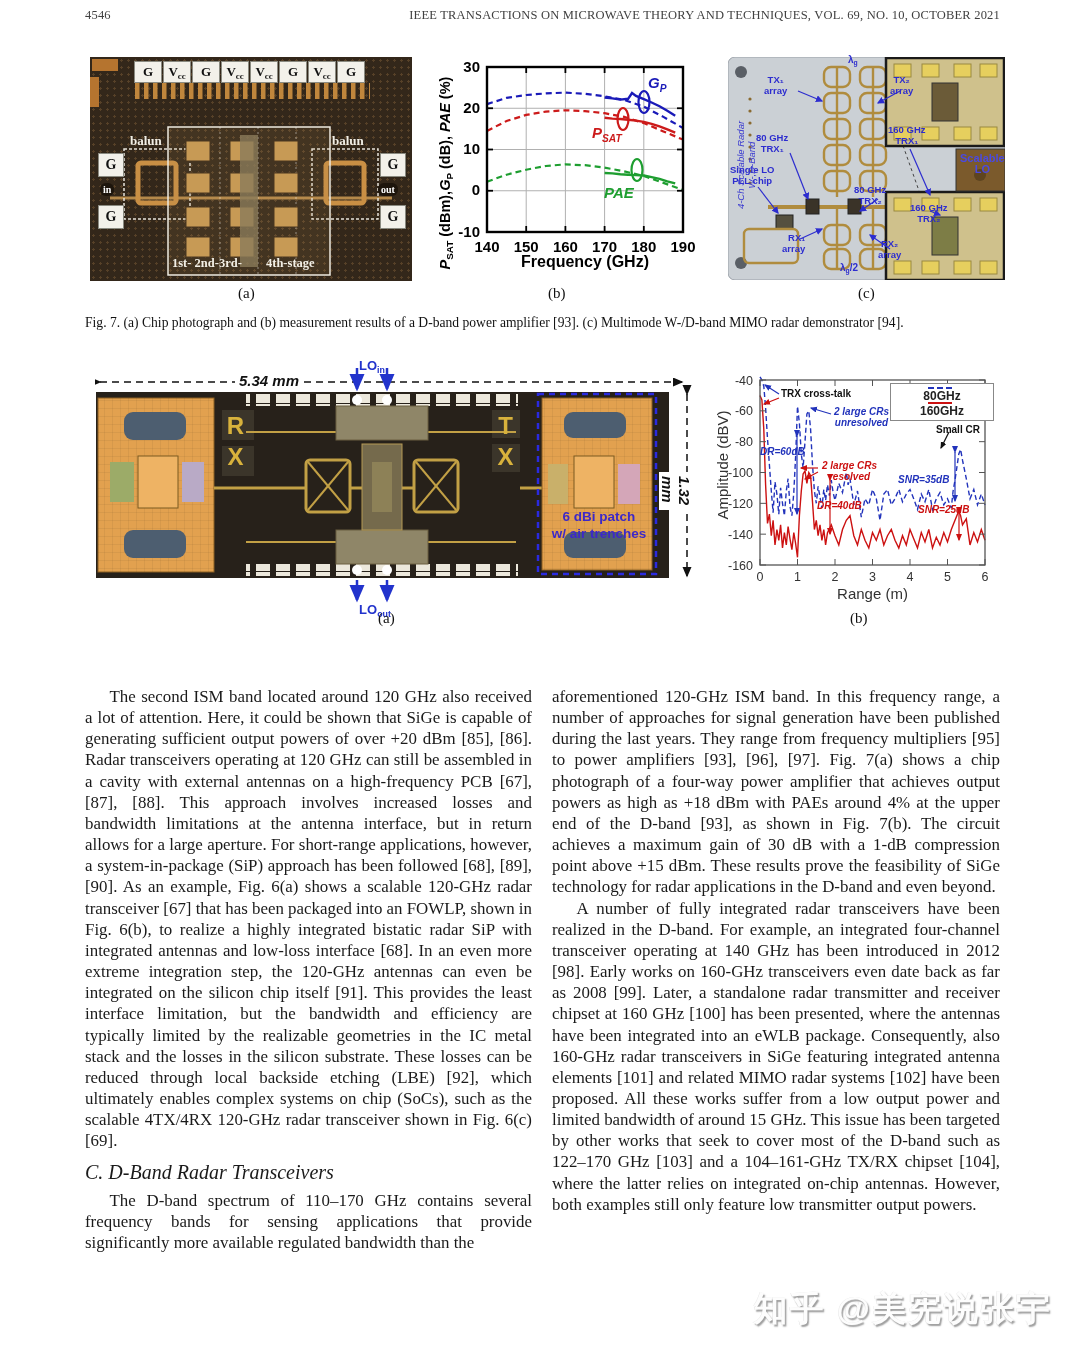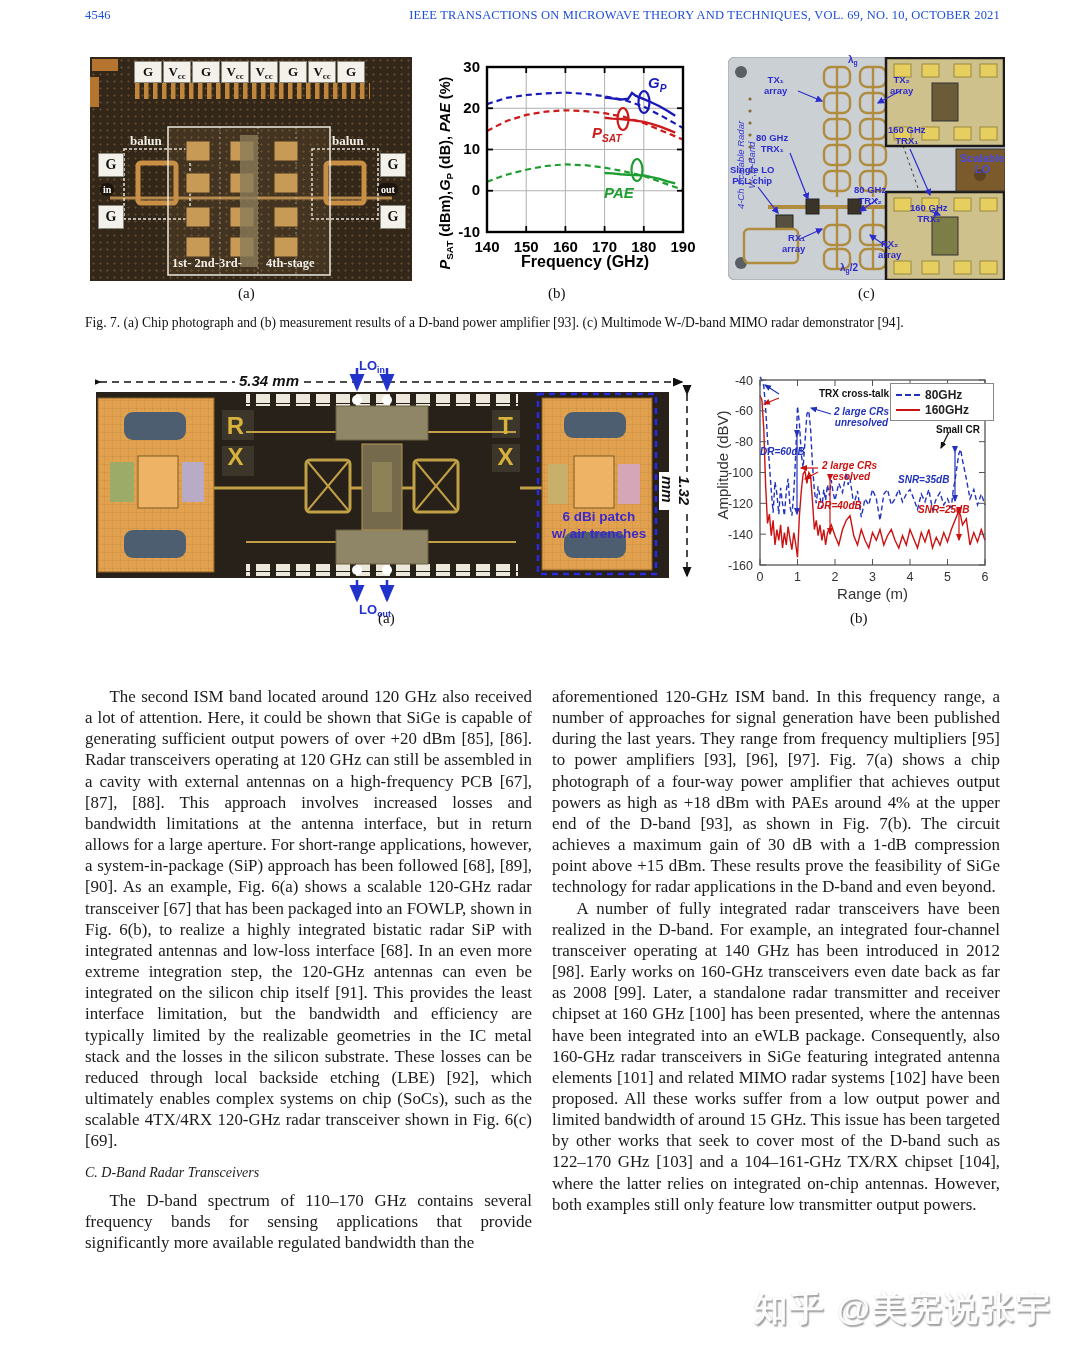--- a/index.html
+++ b/index.html
@@ -7,7 +7,7 @@
         font-family:"Liberation Serif",serif;color:#1a1a1a;}
   .abs{position:absolute;}
   
-  .hdr{position:absolute;top:8px;left:85px;width:915px;font-size:12.5px;color:#1d4ed8;letter-spacing:.2px;}
+  .hdr{position:absolute;top:8px;left:85px;width:915px;font-size:12.5px;color:#404040;letter-spacing:.2px;}
   .hdr .pg{float:left;}
   .hdr .jr{float:right;}
   

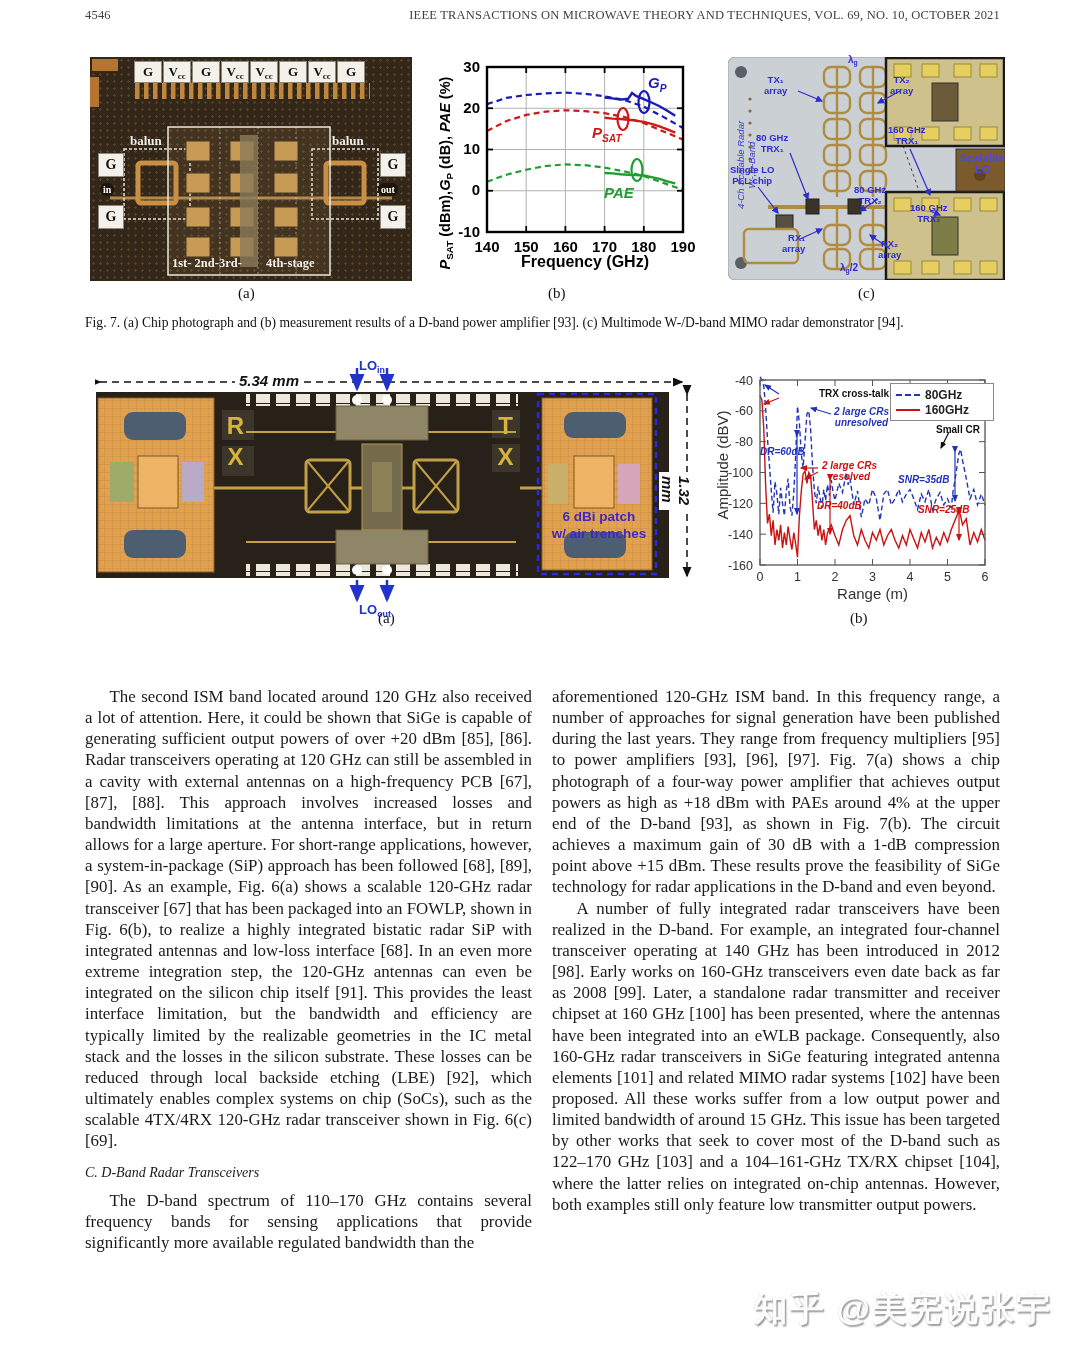--- a/index.html
+++ b/index.html
@@ -511,7 +511,7 @@
       <span>160GHz</span>
     </div>
   </div>
-  <div class="ann k" style="left:819px;top:388px;">TRX cross-talk</div>
+  <div class="ann k" style="left:781px;top:388px;">TRX cross-talk</div>
   <div class="ann b" style="left:834px;top:406px;text-align:center;">2 large CRs
 unresolved</div>
   <div class="ann b" style="left:760px;top:446px;">DR=60dB</div>

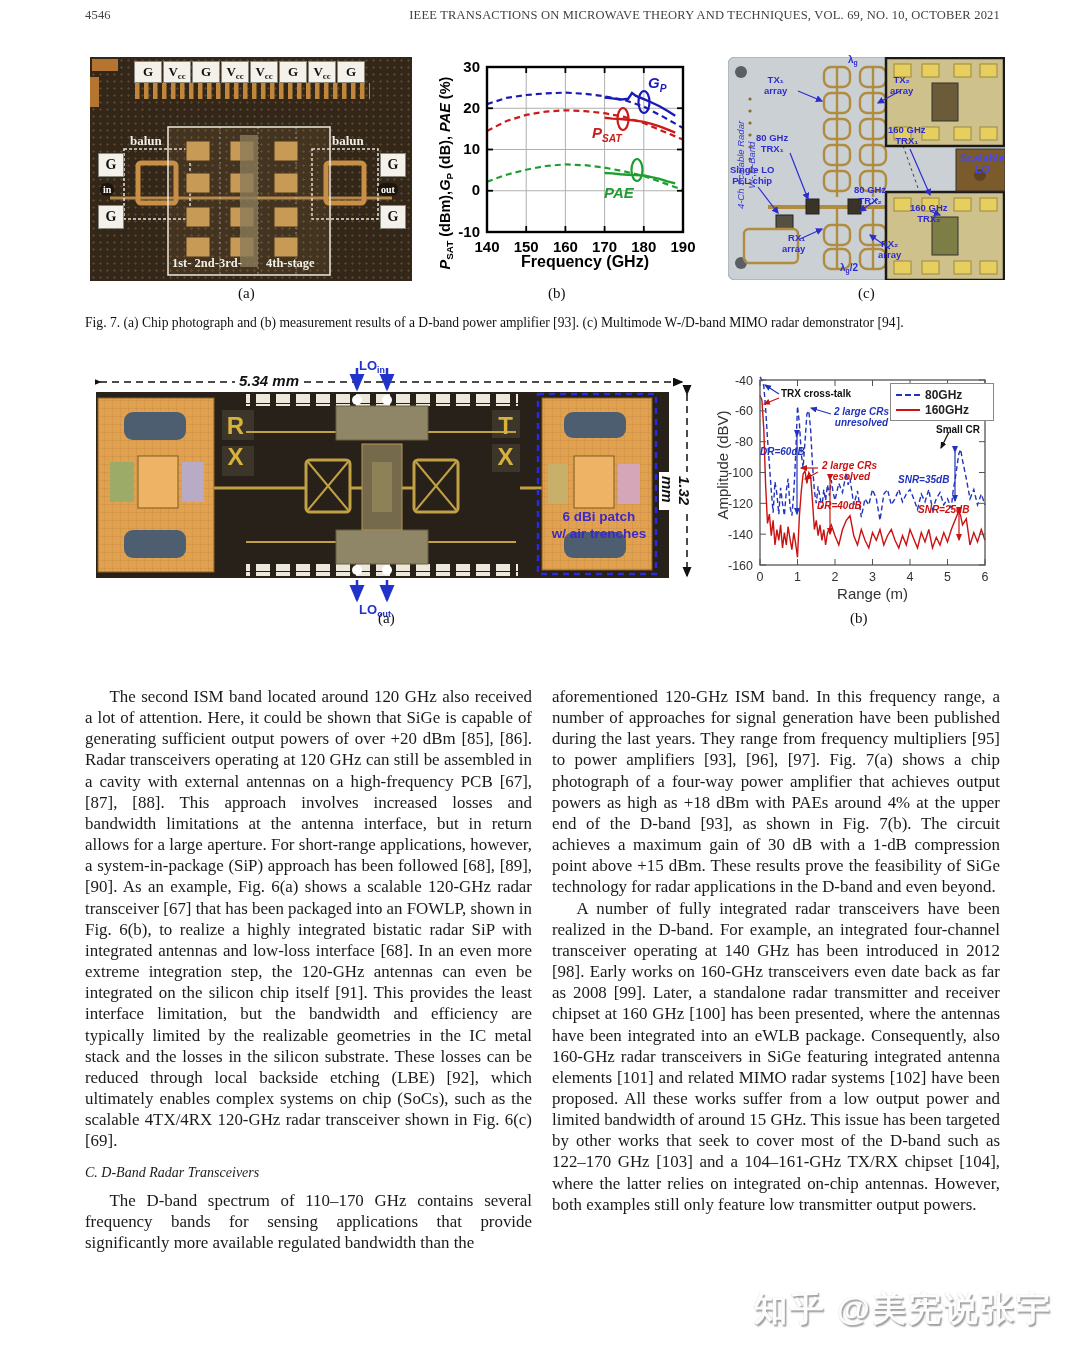--- a/index.html
+++ b/index.html
@@ -61,7 +61,7 @@
   .ann.k{color:#111;font-style:normal;}
   .legend{position:absolute;left:890px;top:383px;width:92px;background:#fff;border:1px solid #888;
        padding:3px 5px;font:bold 12px "Liberation Sans",sans-serif;color:#222;}
-  .legend .row{display:flex;align-items:center;height:15px;}
+  .legend .row{display:flex;align-items:center;height:15px;flex-direction:column;}
   .legend .sw{display:inline-block;width:24px;margin-right:5px;border-top:2px dashed #2233bb;}
   .legend .sw.solid{border-top:2px solid #cc1111;}
   

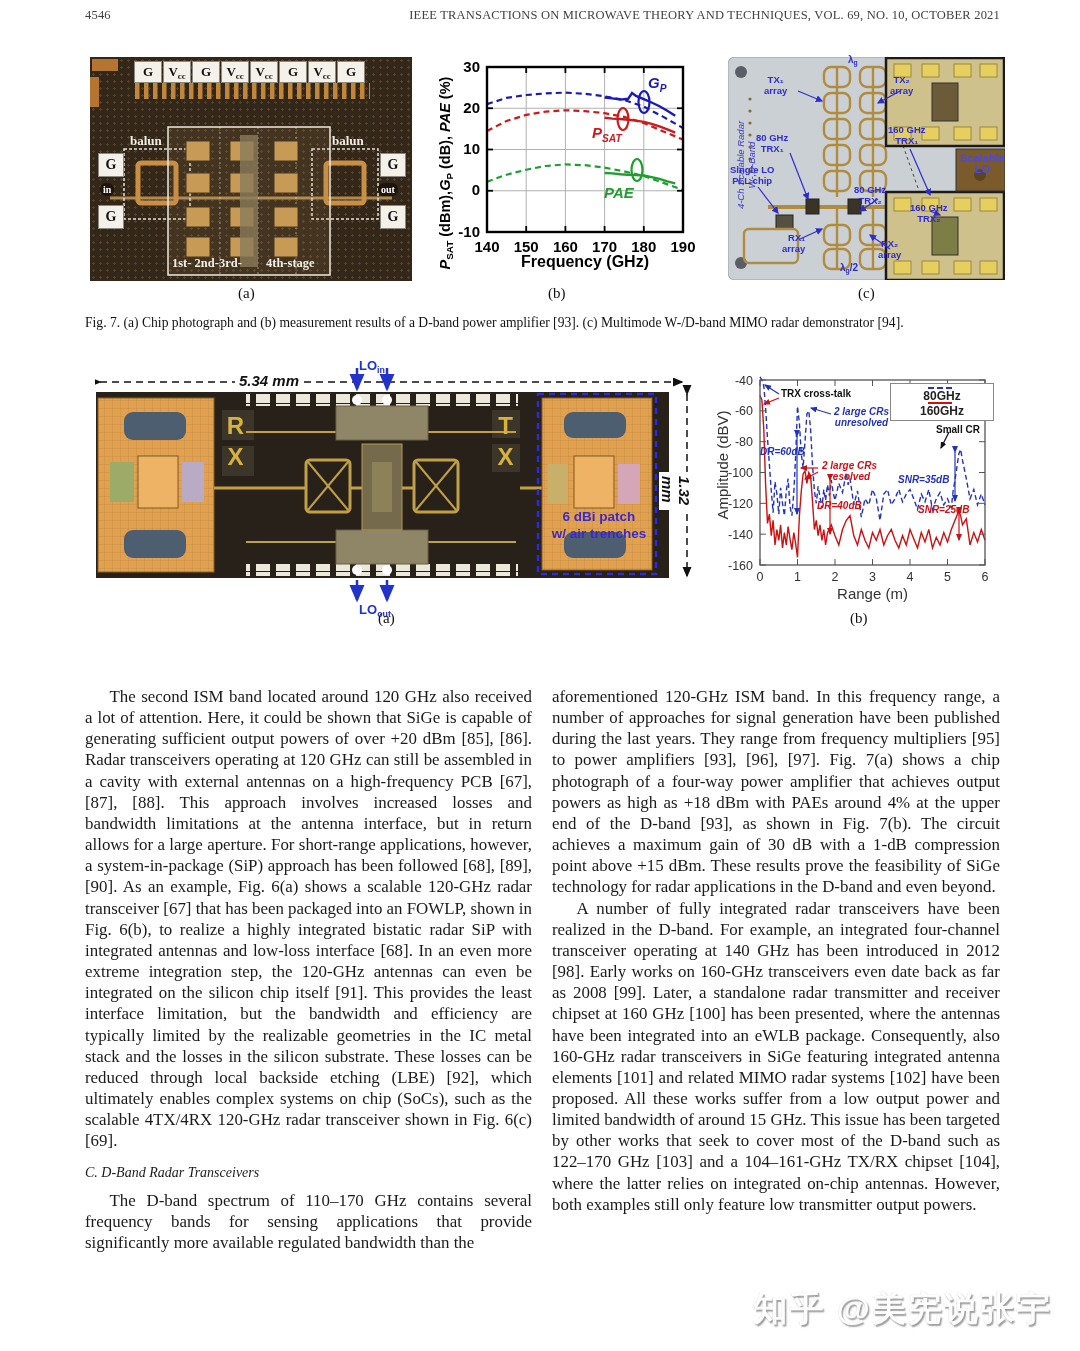--- a/index.html
+++ b/index.html
@@ -17,7 +17,7 @@
   .col{position:absolute;top:686px;text-align:justify;font-size:16.9px;line-height:21.15px;}
   .col p{margin:0;}
   .col p.ind{text-indent:1.45em;}
-  .sechead{font-style:italic;font-size:14px;margin:11px 0 6px 0;}
+  .sechead{font-style:italic;font-size:20px;margin:11px 0 6px 0;}
   
   .chip7a{position:absolute;left:90px;top:57px;width:322px;height:224px;background:#33271a;
     background-image:radial-gradient(rgba(140,105,60,.4) 1px,transparent 1.4px);background-size:7px 7px;}

